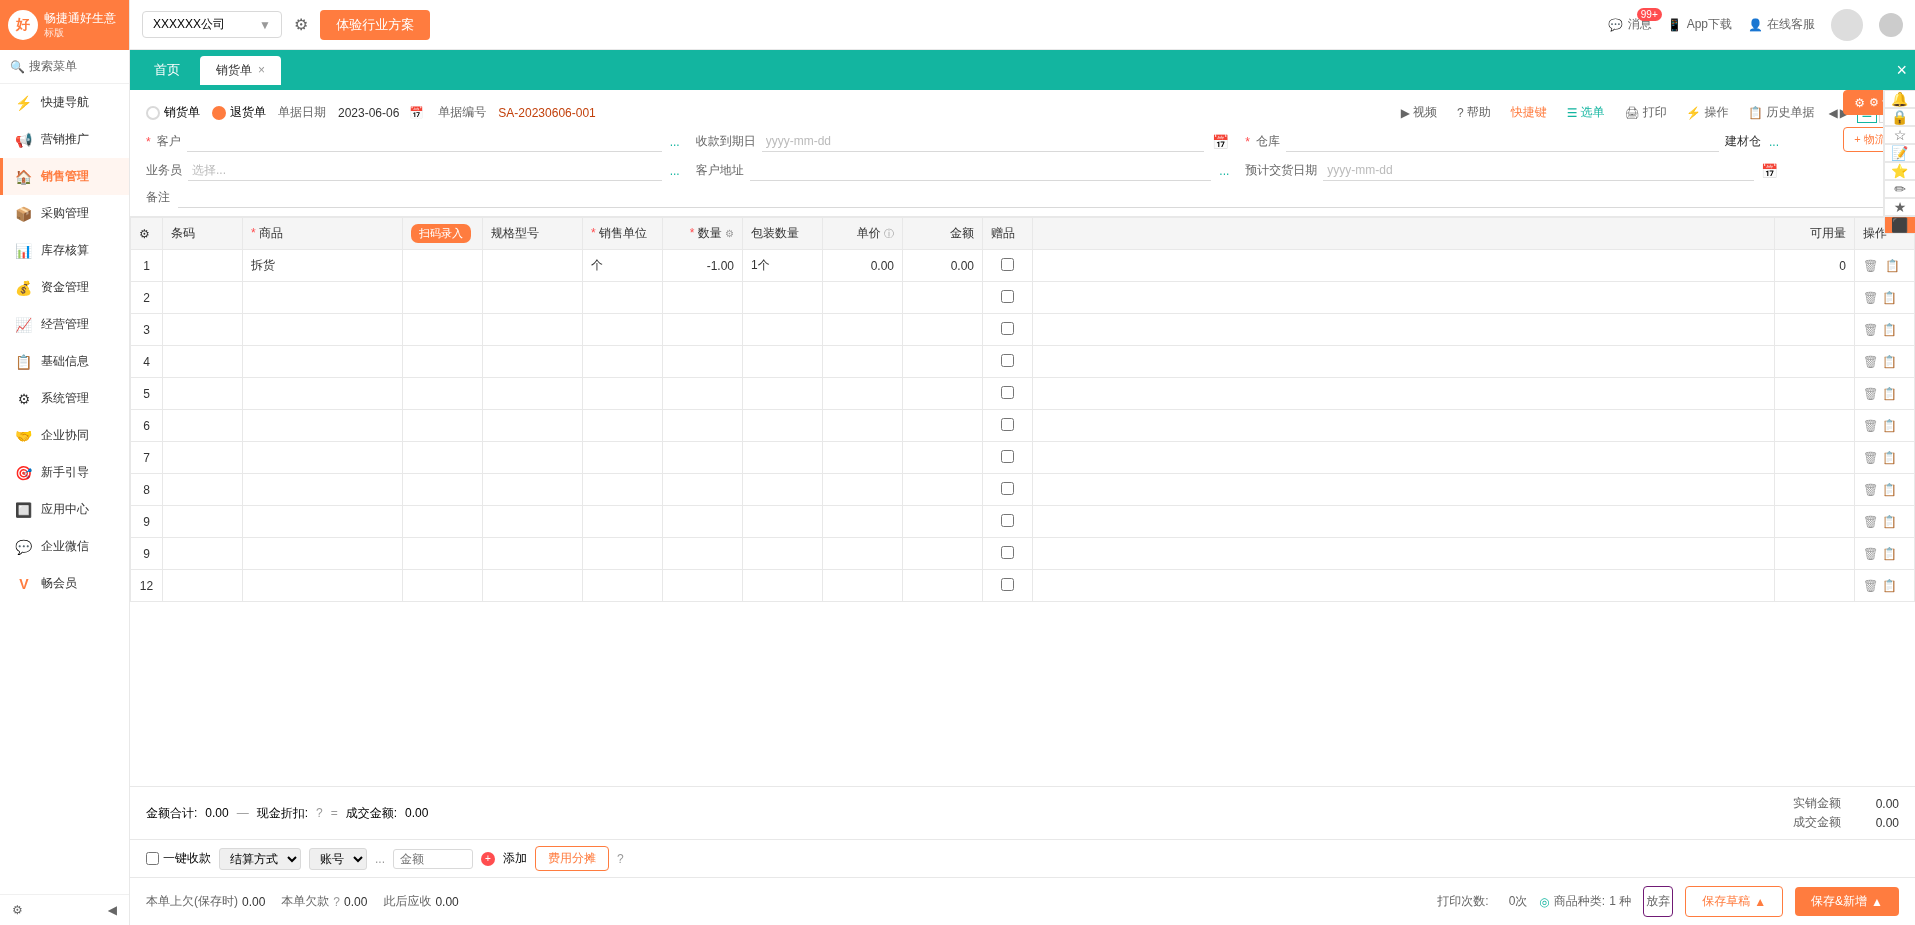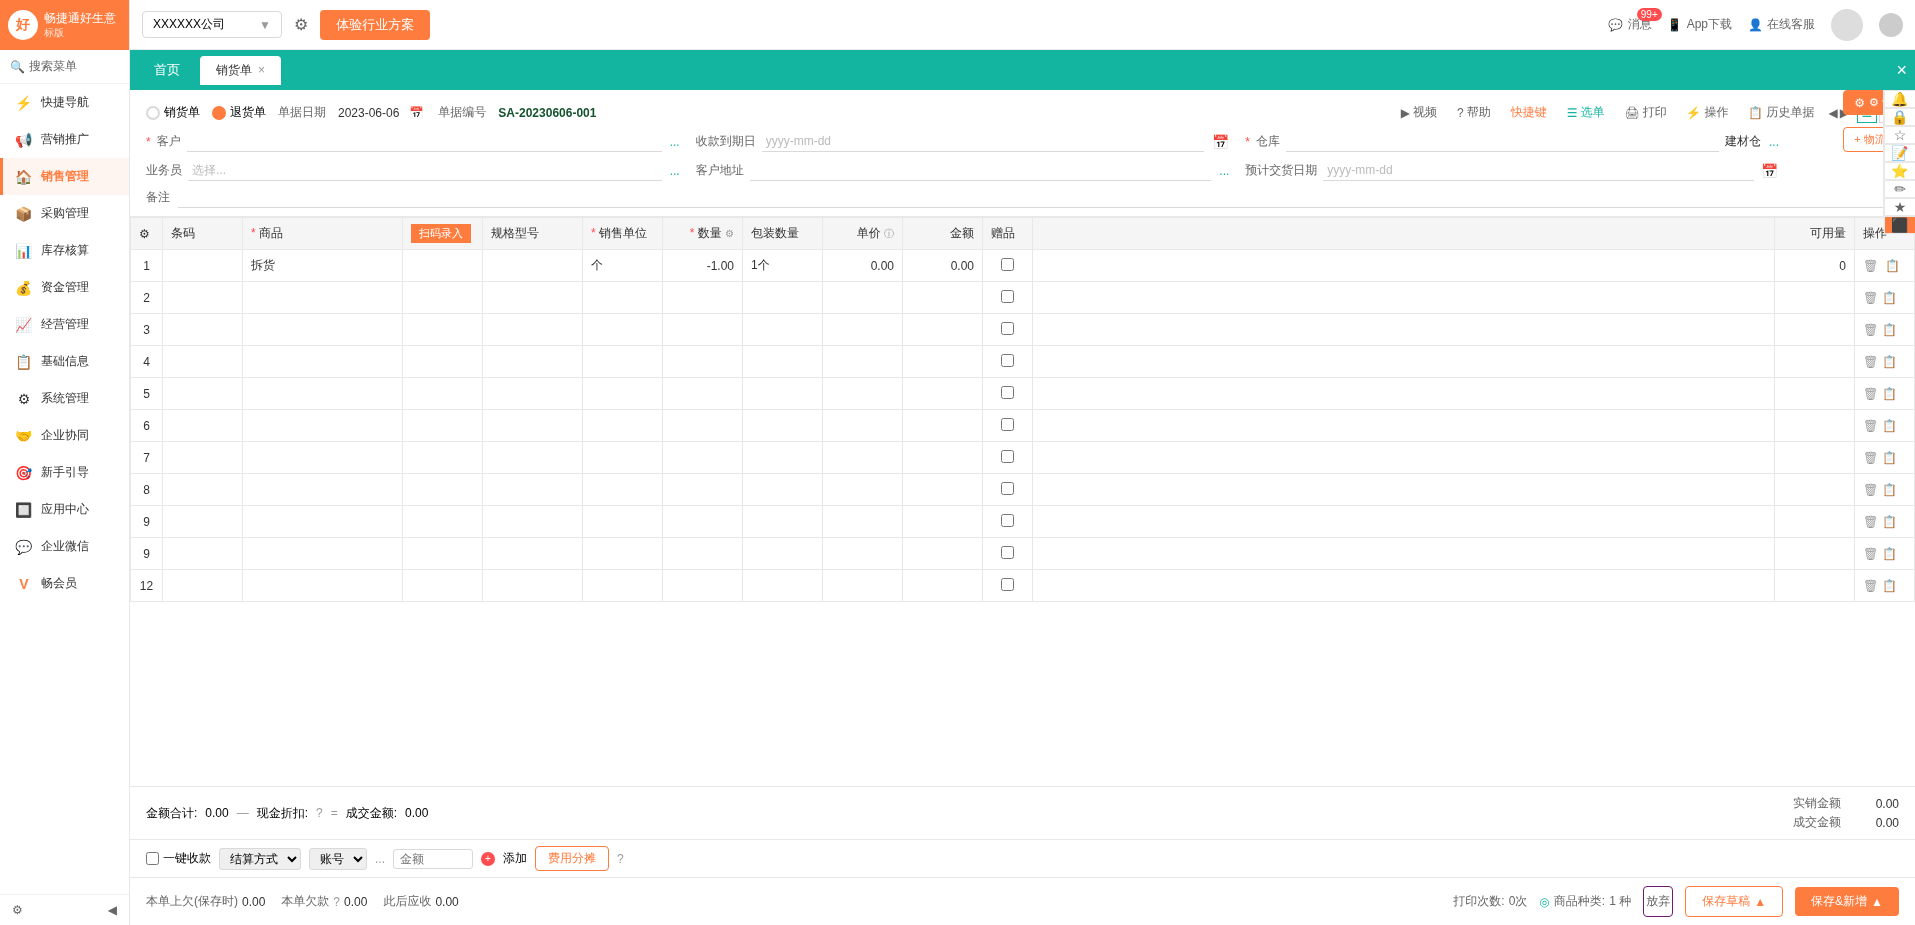--- a/index.html
+++ b/index.html
@@ -178,7 +178,7 @@
     .form-label { color: #666; margin: 0 4px; }
     .date-value { color: #333; font-weight: 400; }
     .cal-icon { color: #13b5a0; margin: 0 2px; }
-    .order-no { color: #14532d; font-weight: 700; }
+    .order-no { color: #c2410c; font-weight: 400; }
 
     .toolbar-right {
       margin-left: auto;

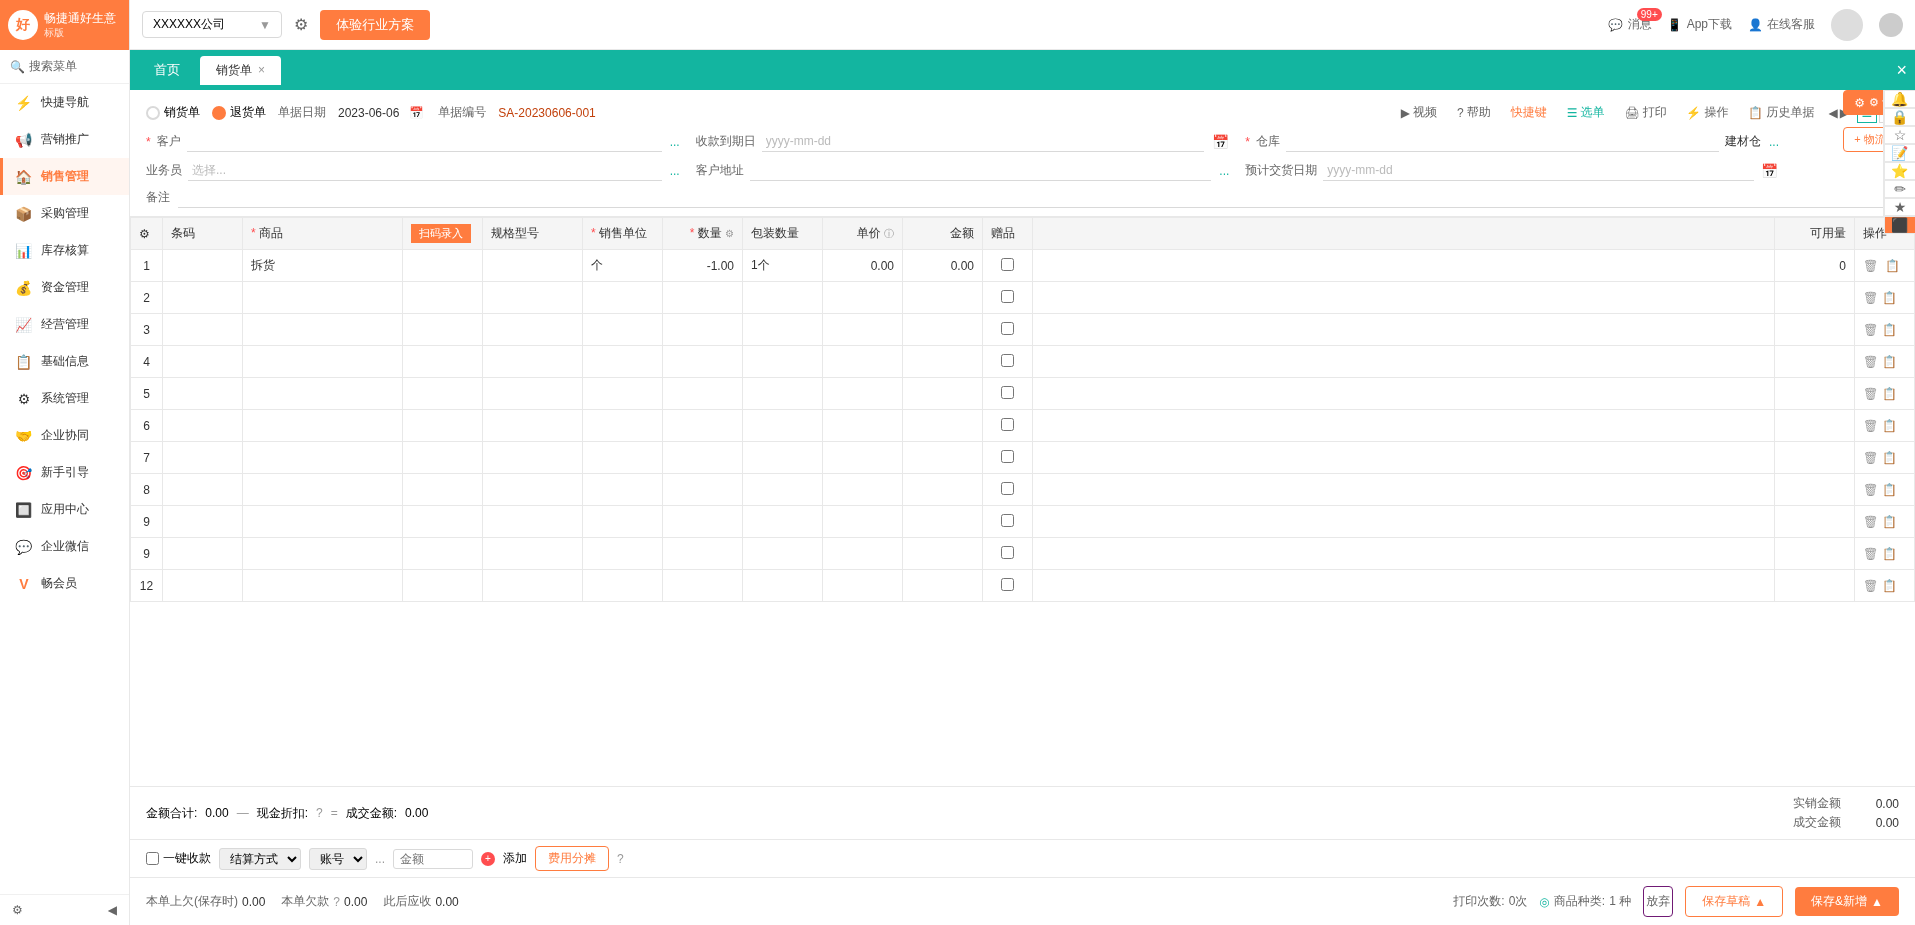--- a/index.html
+++ b/index.html
@@ -296,7 +296,7 @@
       background: #ff7c3f;
       color: #fff;
       border: none;
-      border-radius: 0;
+      border-radius: 7px;
       padding: 2px 8px;
       cursor: pointer;
       font-size: 11px;

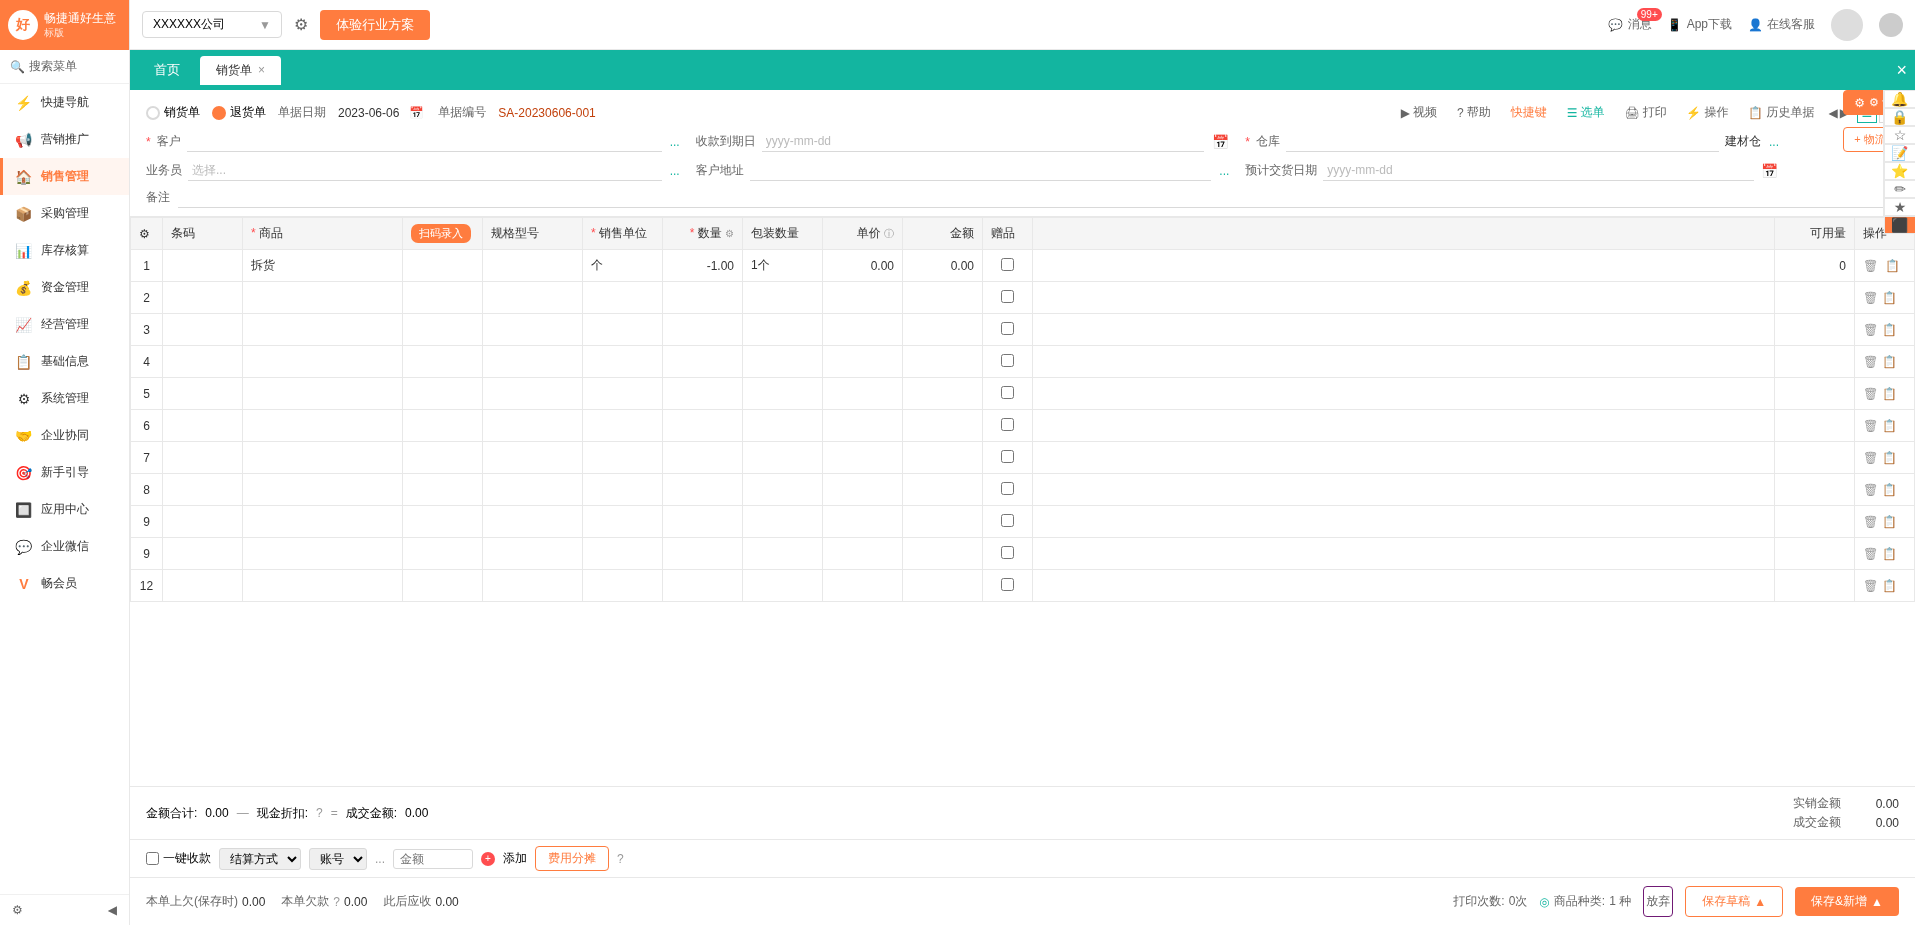--- a/index.html
+++ b/index.html
@@ -379,7 +379,7 @@
       cursor: pointer;
       display: flex; align-items: center; gap: 4px;
     }
-    .print-info { display: flex; align-items: center; gap: 4px; color: #666; }
+    .print-info { display: flex; align-items: center; gap: 20px; color: #666; }
     .goods-type { display: flex; align-items: center; gap: 4px; color: #666; }
     .summary-row { display: flex; gap: 8px; align-items: center; }
     .summary-label { color: #666; }

